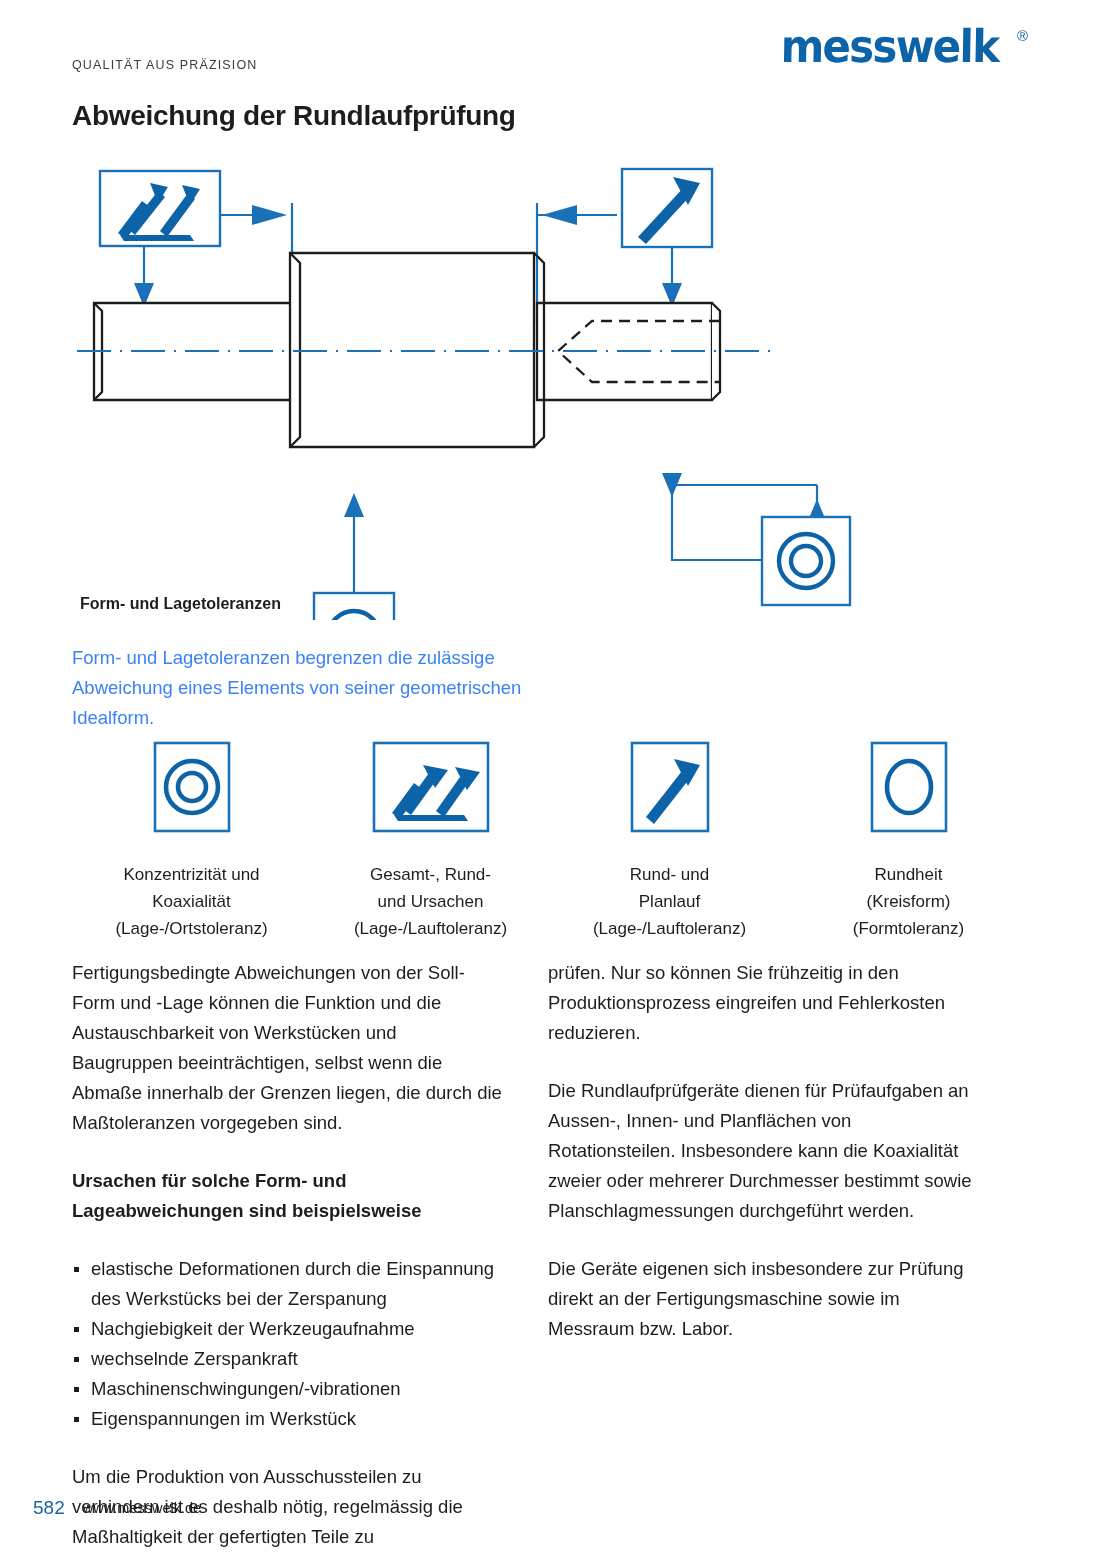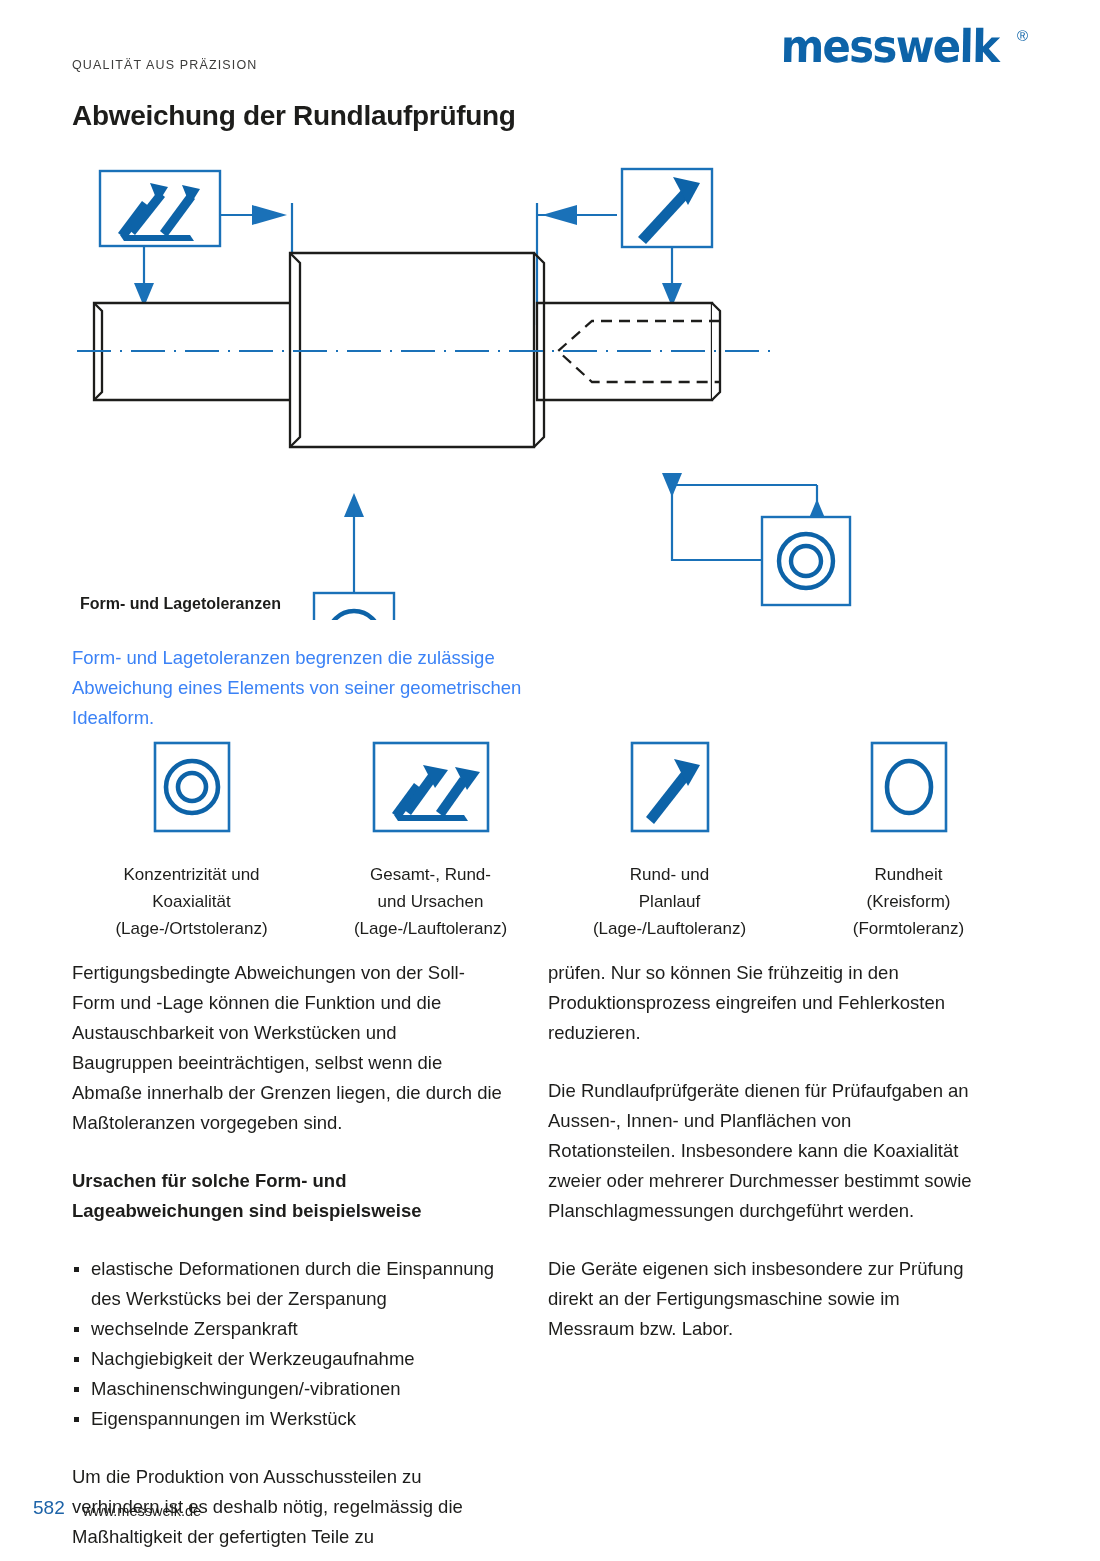--- a/index.html
+++ b/index.html
@@ -422,8 +422,8 @@
     <p class="bold-head">Ursachen für solche Form- und Lageabweichungen sind beispielsweise</p>
     <ul class="bullets">
       <li>elastische Deformationen durch die Einspannung des Werkstücks bei der Zerspanung</li>
+      <li>Nachgiebigkeit der Werkzeugaufnahme</li>
       <li>wechselnde Zerspankraft</li>
-      <li>Nachgiebigkeit der Werkzeugaufnahme</li>
       <li>Maschinenschwingungen/-vibrationen</li>
       <li>Eigenspannungen im Werkstück</li>
     </ul>

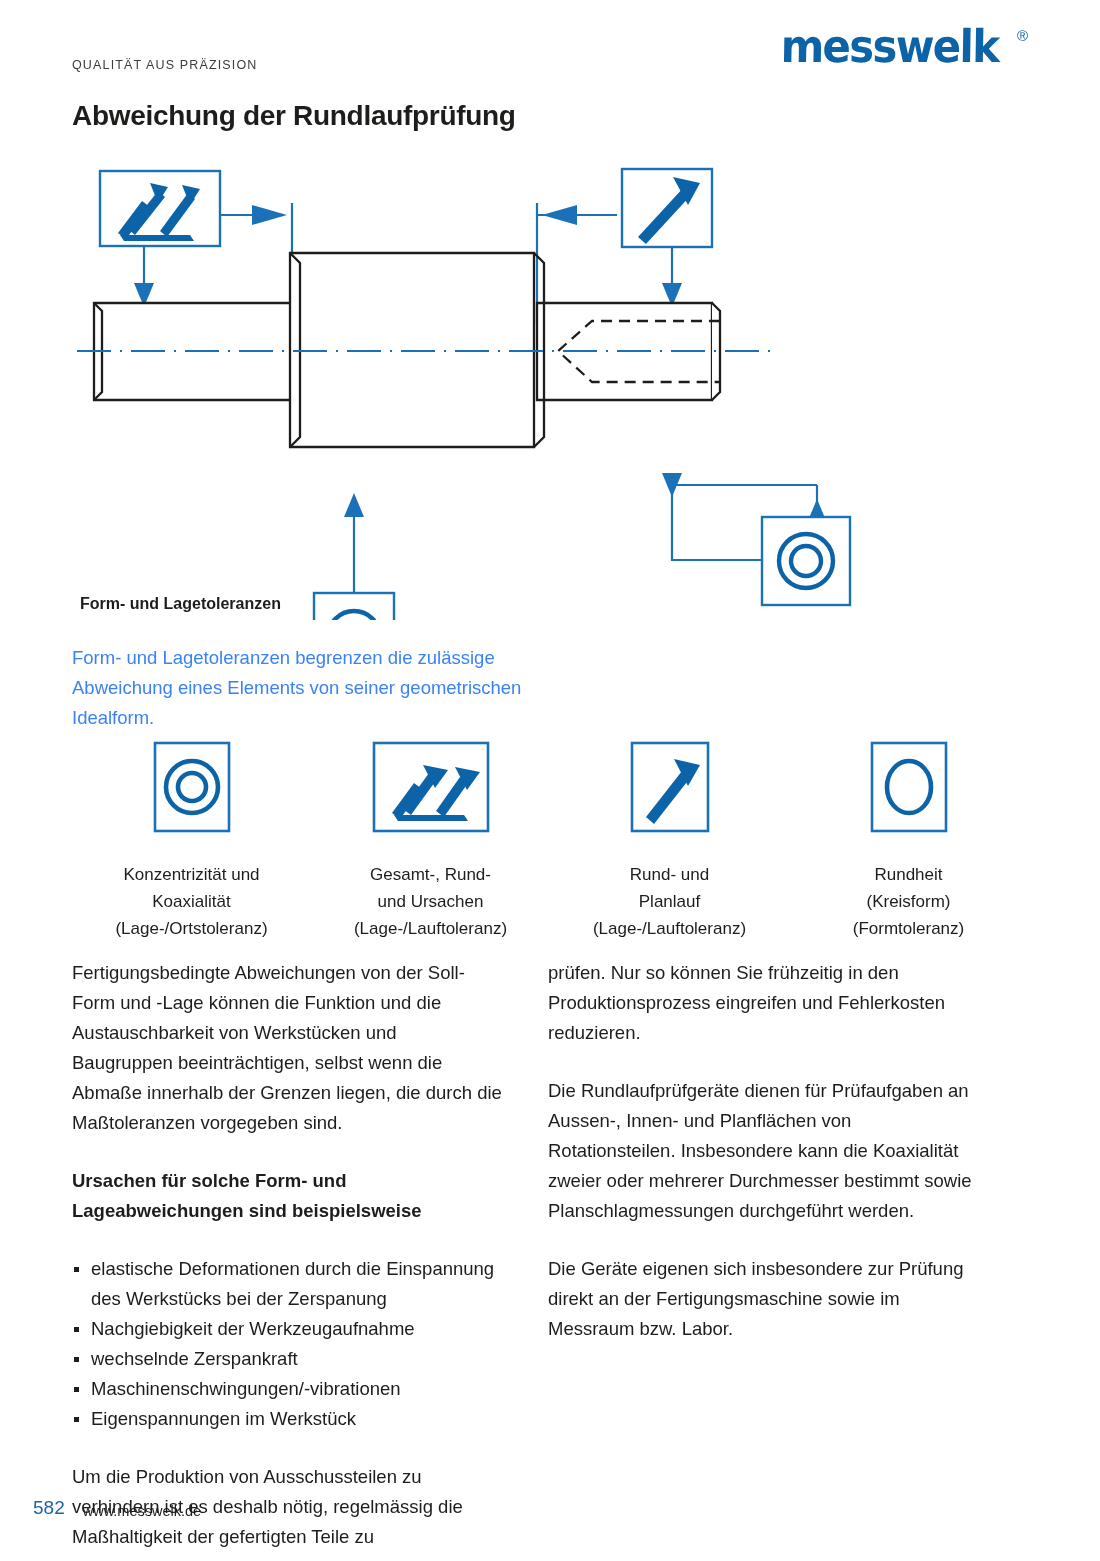--- a/index.html
+++ b/index.html
@@ -211,7 +211,7 @@
     left: 33px;
     bottom: 42px;
     display: flex;
-    align-items: flex-end;
+    align-items: center;
     gap: 18px;
   }
   .footer-page {

